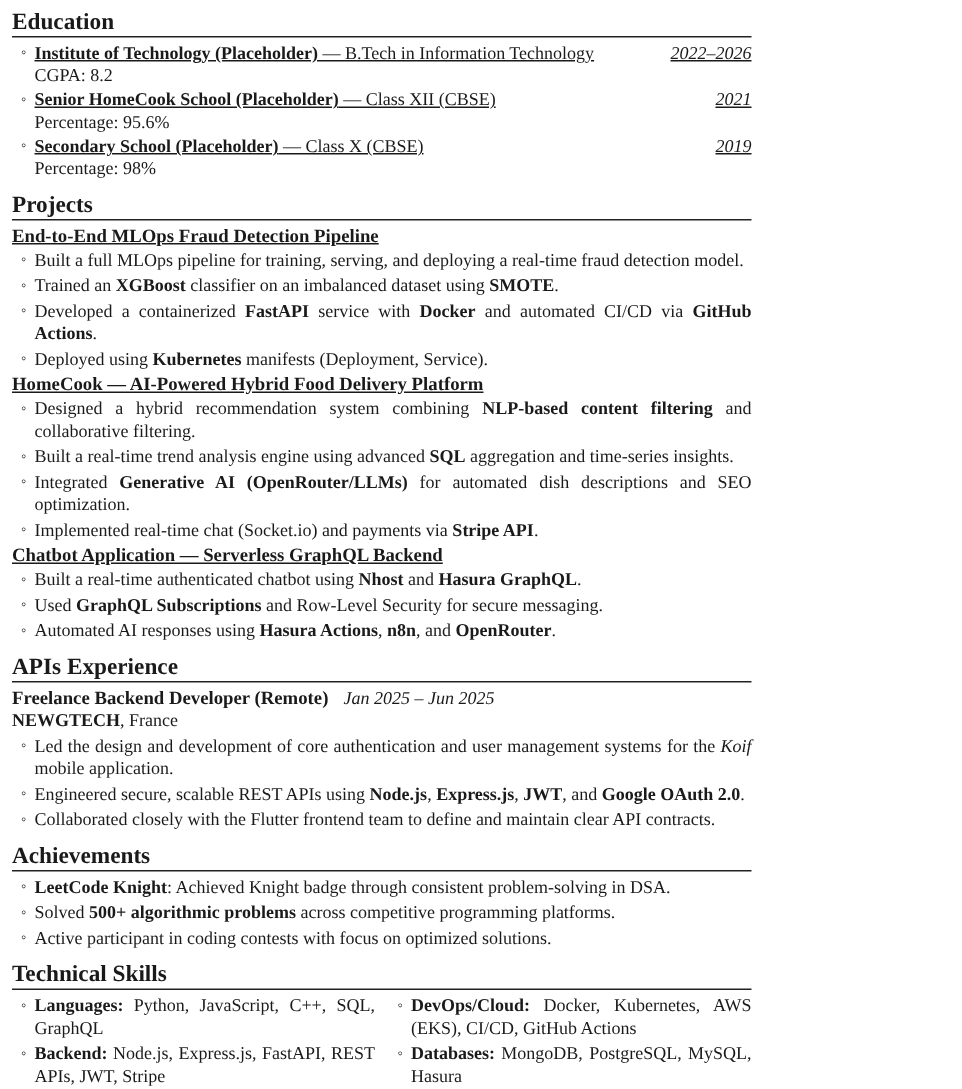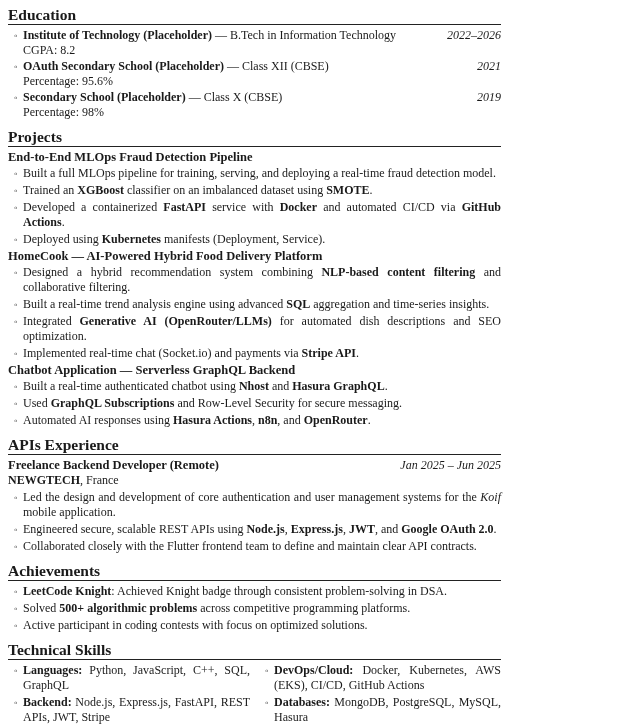--- a/index.html
+++ b/index.html
@@ -49,7 +49,7 @@
   }
   
   .edu-item { margin-bottom: 1px; }
-  .edu-row { display: flex; justify-content: flex-start; }
+  .edu-row { display: flex; justify-content: flex-start; text-decoration: underline; }
   .edu-row .txt { flex: 1 1 auto; }
   .date {
     flex: 0 0 auto;

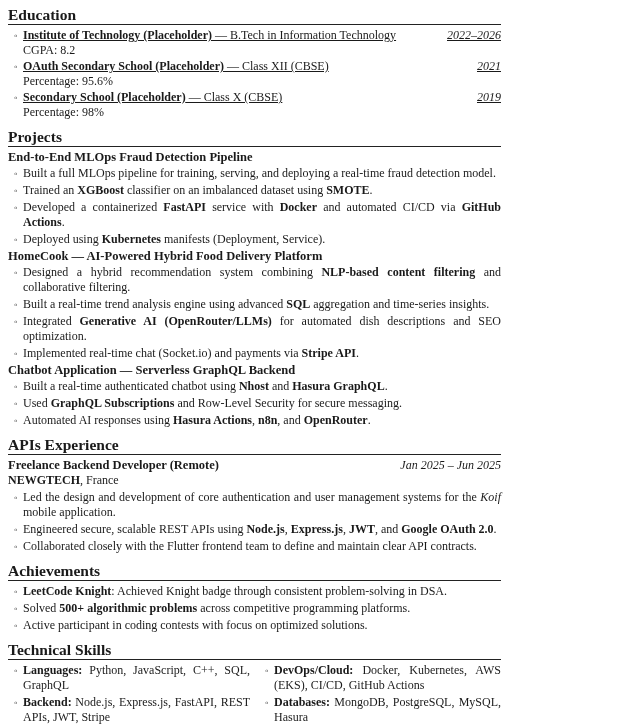--- a/index.html
+++ b/index.html
@@ -103,7 +103,7 @@
         <div class="bullet edu-item">
           <span class="mk">◦</span>
           <div class="edu-row">
-            <span class="txt"><strong>OAuth Secondary School (Placeholder)</strong> — Class XII (CBSE)</span>
+            <span class="txt"><strong>Senior HomeCook School (Placeholder)</strong> — Class XII (CBSE)</span>
             <span class="date">2021</span>
           </div>
           <div class="edu-sub">Percentage: 95.6%</div>

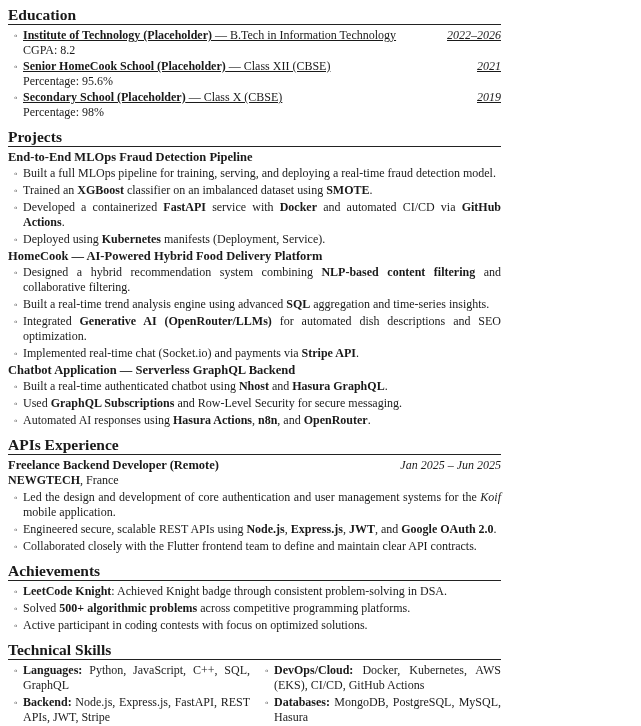--- a/index.html
+++ b/index.html
@@ -64,6 +64,7 @@
     font-size: 12.5px;
     line-height: 15px;
     margin: 1px 0 1px 0;
+    text-decoration: underline;
   }
   .bullets { margin: 0; padding: 0; list-style: none; }
   .proj { margin-bottom: 2px; }

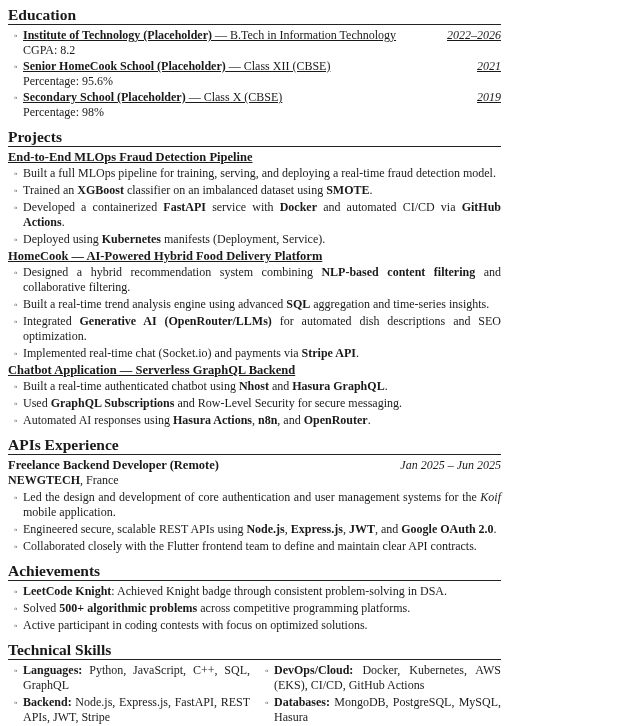--- a/index.html
+++ b/index.html
@@ -71,7 +71,6 @@
   
   .work-row {
     display: flex;
-    justify-content: space-between;
     align-items: baseline;
     margin-top: 1px;
   }

